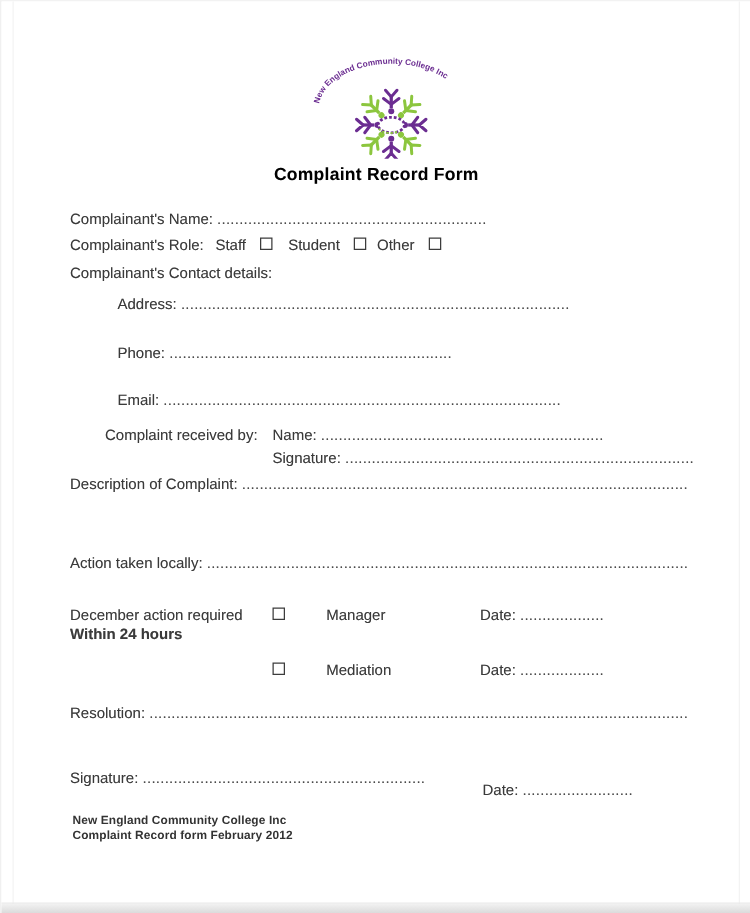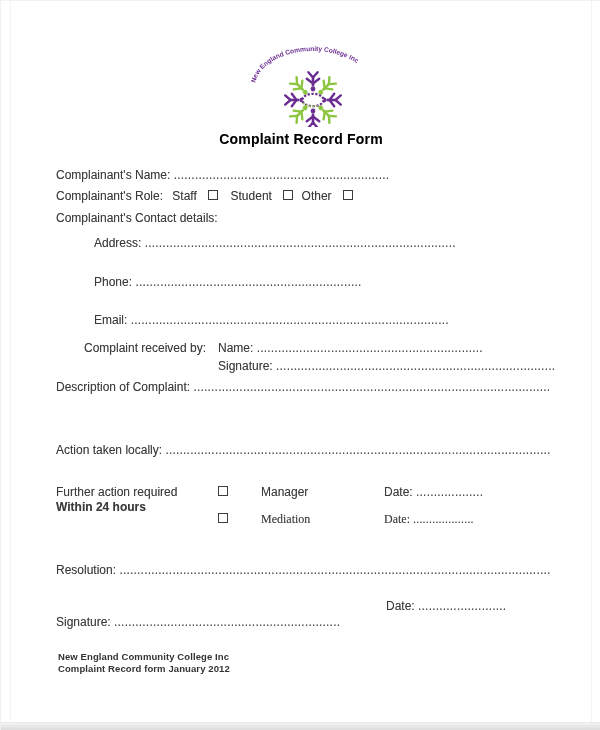--- a/index.html
+++ b/index.html
@@ -111,7 +111,7 @@
     <span class="dots">...................................................................................................................</span>
   </div>
 
-  <div class="r" style="left:55px;top:484px;">Further action required</div>
+  <div class="r" style="left:55px;top:484px;">December action required</div>
   <div class="r" style="left:55px;top:499px;font-weight:bold;">Within 24 hours</div>
 
   <div class="r" style="left:217px;top:484px;">

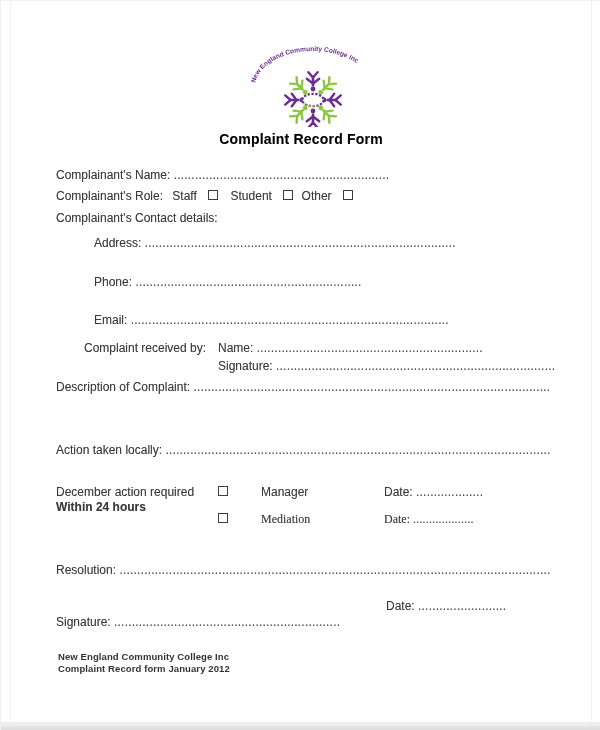--- a/index.html
+++ b/index.html
@@ -118,7 +118,7 @@
     <span class="cb"></span><span class="fa-opt">Manager</span><span>Date:</span>
     <span class="dots">...................</span>
   </div>
-  <div class="r" style="left:217px;top:511px;font-family:Liberation Serif, serif;">
+  <div class="r" style="left:217px;top:528px;">
     <span class="cb"></span><span class="fa-opt">Mediation</span><span>Date:</span>
     <span class="dots">...................</span>
   </div>

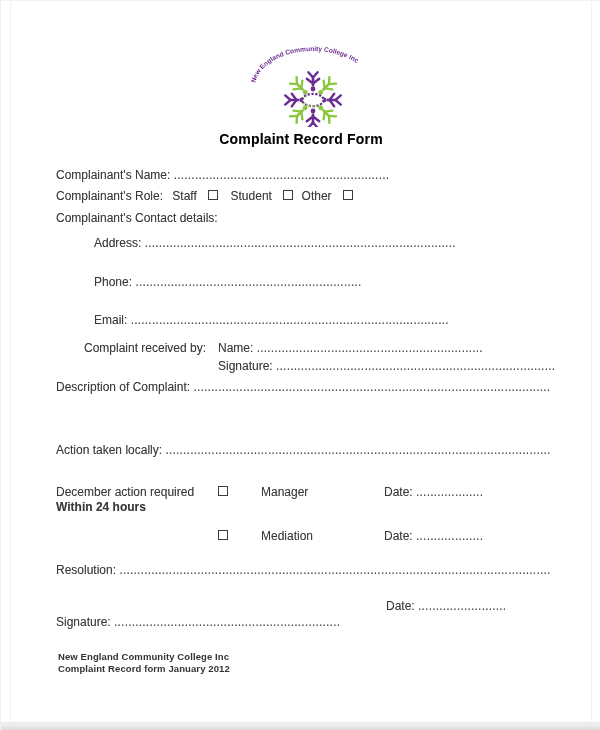--- a/index.html
+++ b/index.html
@@ -132,7 +132,7 @@
     <span>Signature:</span>
     <span class="dots">................................................................</span>
   </div>
-  <div class="r" style="left:385px;top:598px;">
+  <div class="r" style="left:385px;top:624px;">
     <span>Date:</span>
     <span class="dots">.........................</span>
   </div>

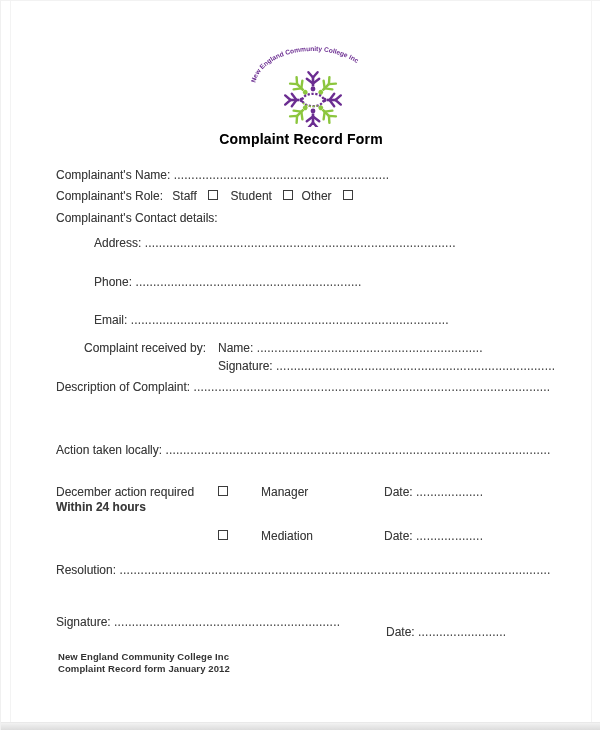--- a/index.html
+++ b/index.html
@@ -139,7 +139,7 @@
 
   <div class="footer">
     <div>New England Community College Inc</div>
-    <div>Complaint Record form  January 2012</div>
+    <div>Complaint Record form  February 2012</div>
   </div>
 
   <div class="bottom-strip"></div>

